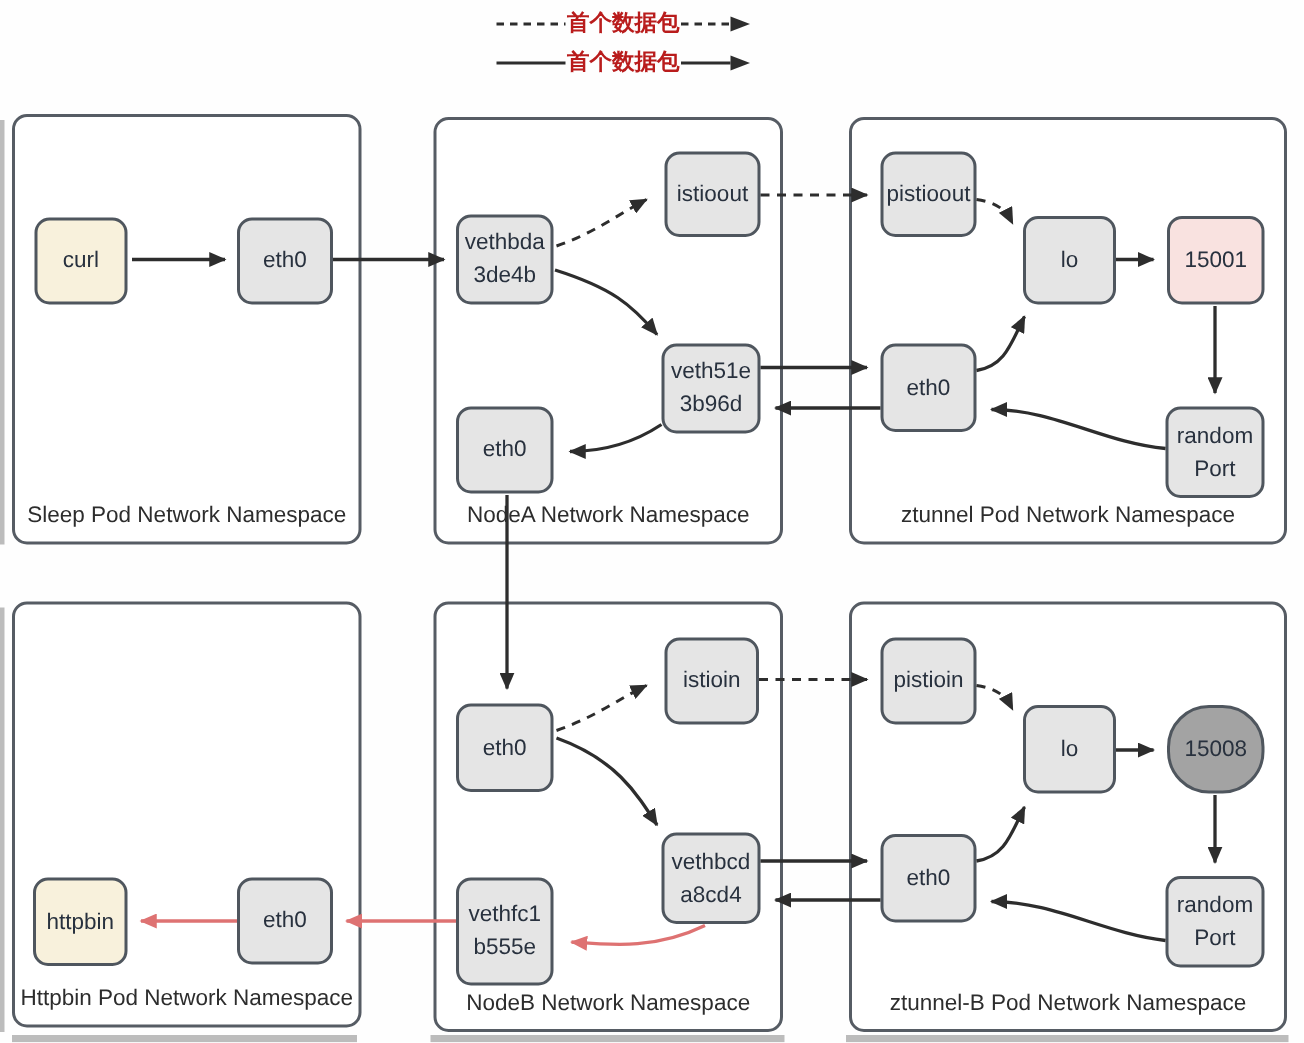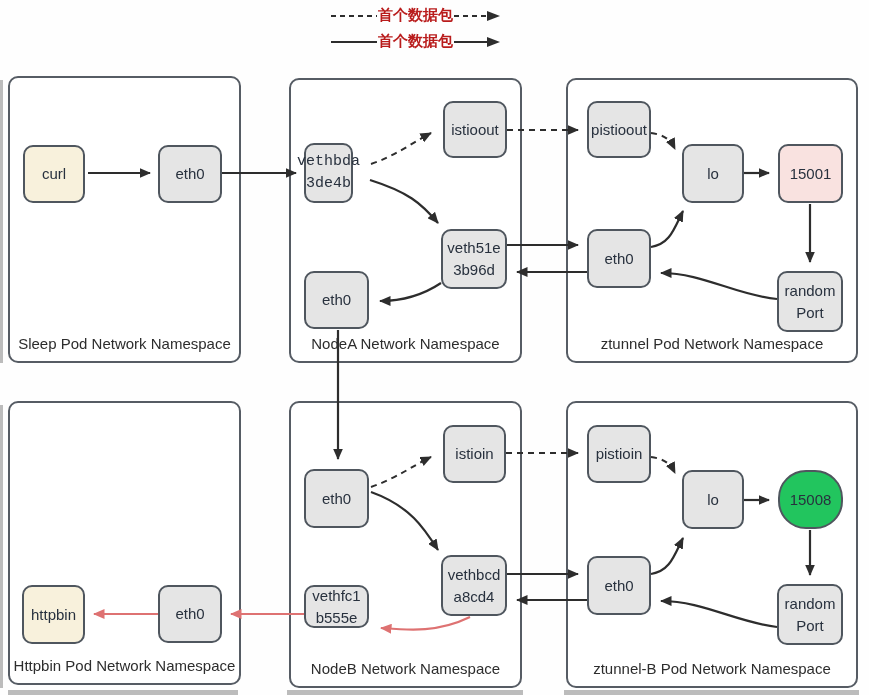--- a/index.html
+++ b/index.html
@@ -84,7 +84,7 @@
     <span>eth0</span>
   </div>
 
-  <div class="node c-blue" style="left:304px;top:143px;width:49px;height:60px;font-family:Liberation Mono, monospace;">
+  <div class="node c-blue" style="left:304px;top:143px;width:65px;height:60px;">
     <span>vethbda</span>
     <span>3de4b</span>
   </div>

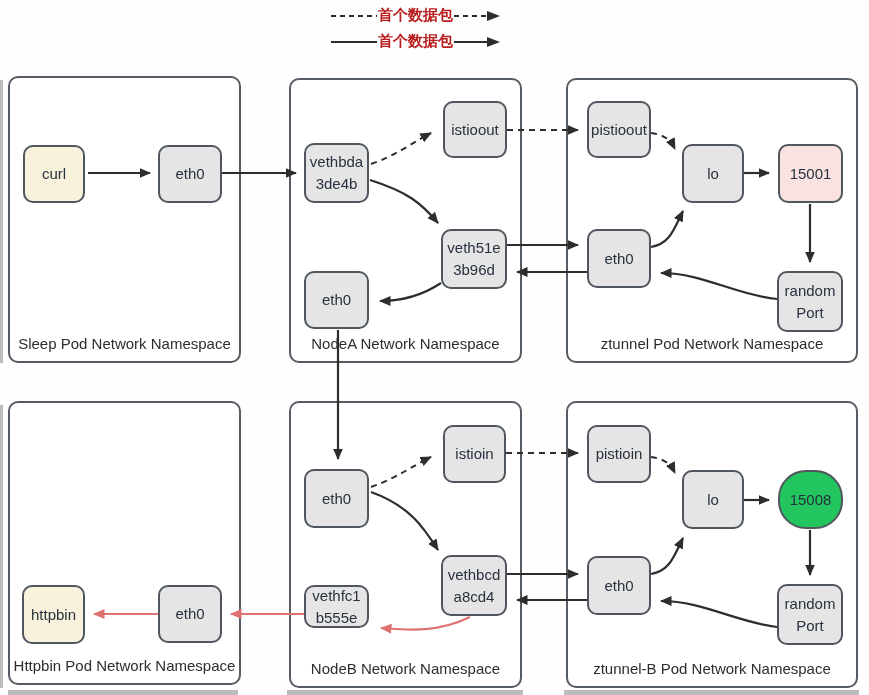--- a/index.html
+++ b/index.html
@@ -17,7 +17,7 @@
   .c-blue{background:#e5e5e5;}
   .c-cream{background:#f8f1dc;}
   .c-pink{background:#f9e2e0;}
-  .c-green{background:#22c55e;border-radius:28px;}
+  .c-green{background:#a3a3a3;border-radius:28px;}
   svg.wires{position:absolute;left:0;top:0;pointer-events:none;}
   .legend{position:absolute;left:330px;top:5px;display:flex;flex-direction:column;gap:5px;}
   .legend-row{display:flex;align-items:center;height:21px;}

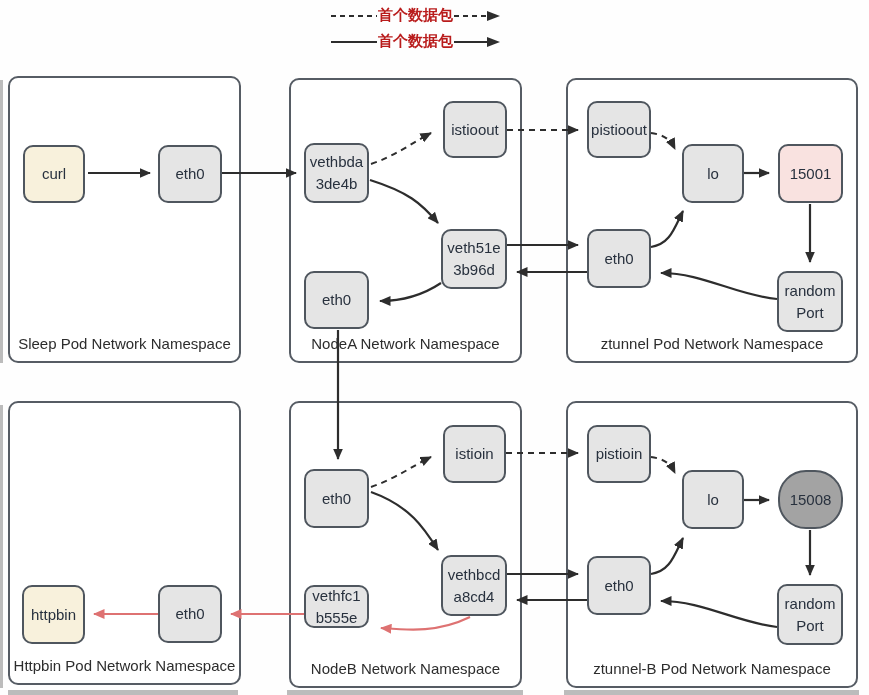--- a/index.html
+++ b/index.html
@@ -133,7 +133,7 @@
     <span>vethbcd</span>
     <span>a8cd4</span>
   </div>
-  <div class="node c-blue" style="left:304px;top:585px;width:65px;height:43px;">
+  <div class="node c-blue" style="left:304px;top:585px;width:65px;height:72px;">
     <span>vethfc1</span>
     <span>b555e</span>
   </div>

